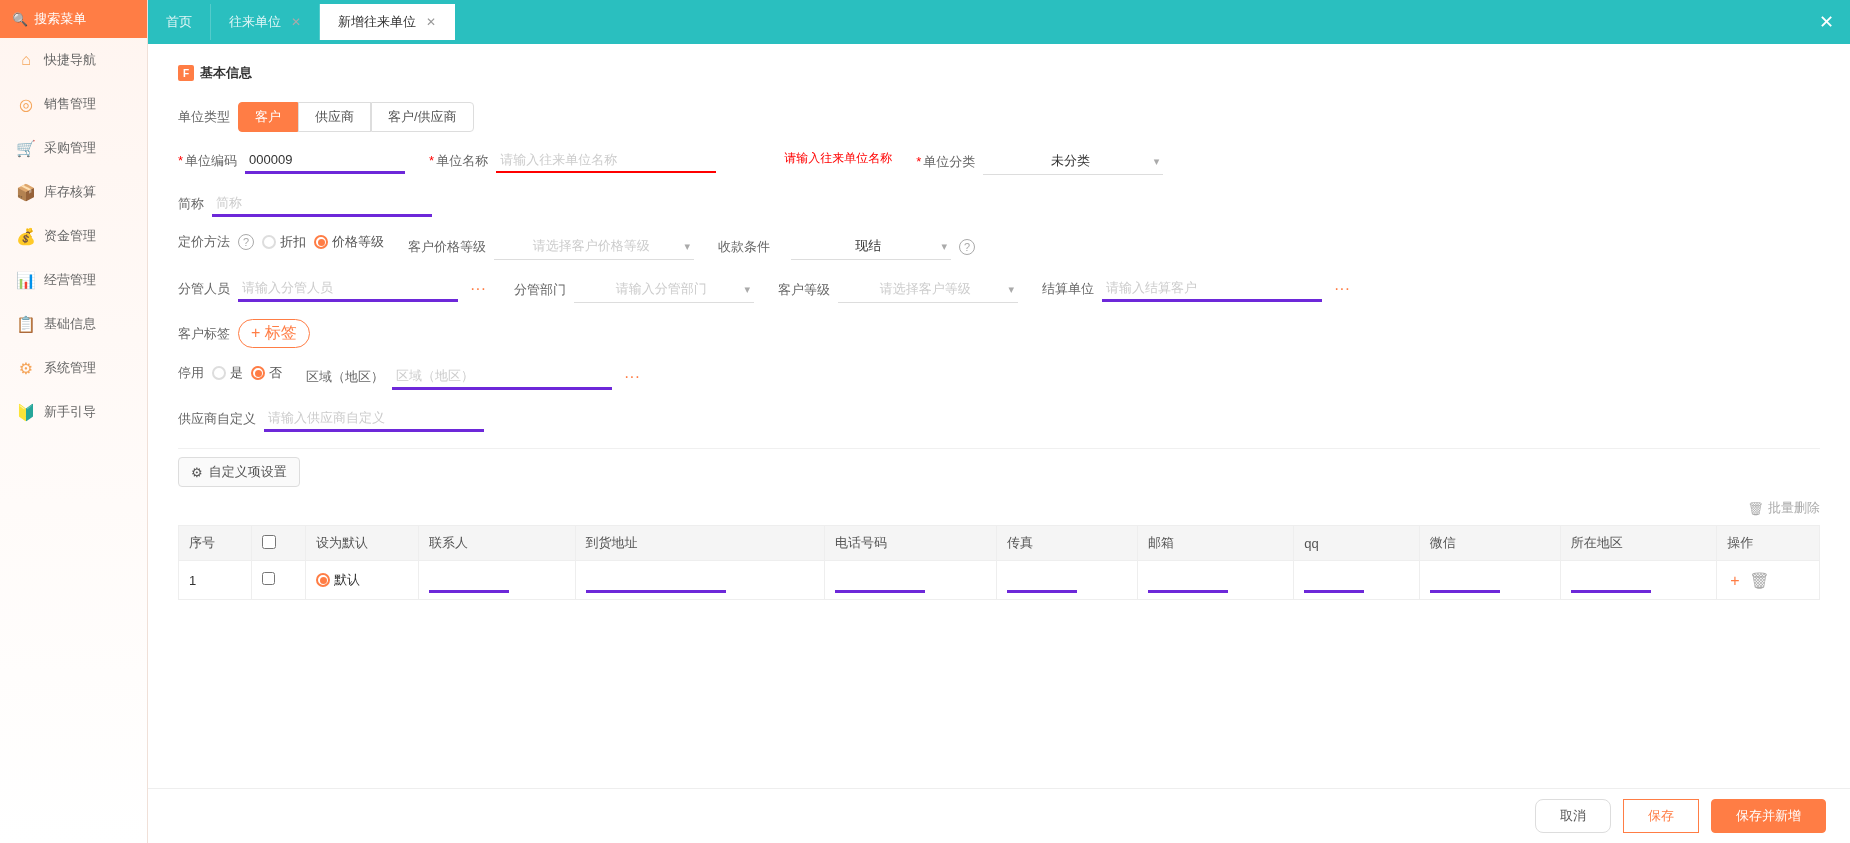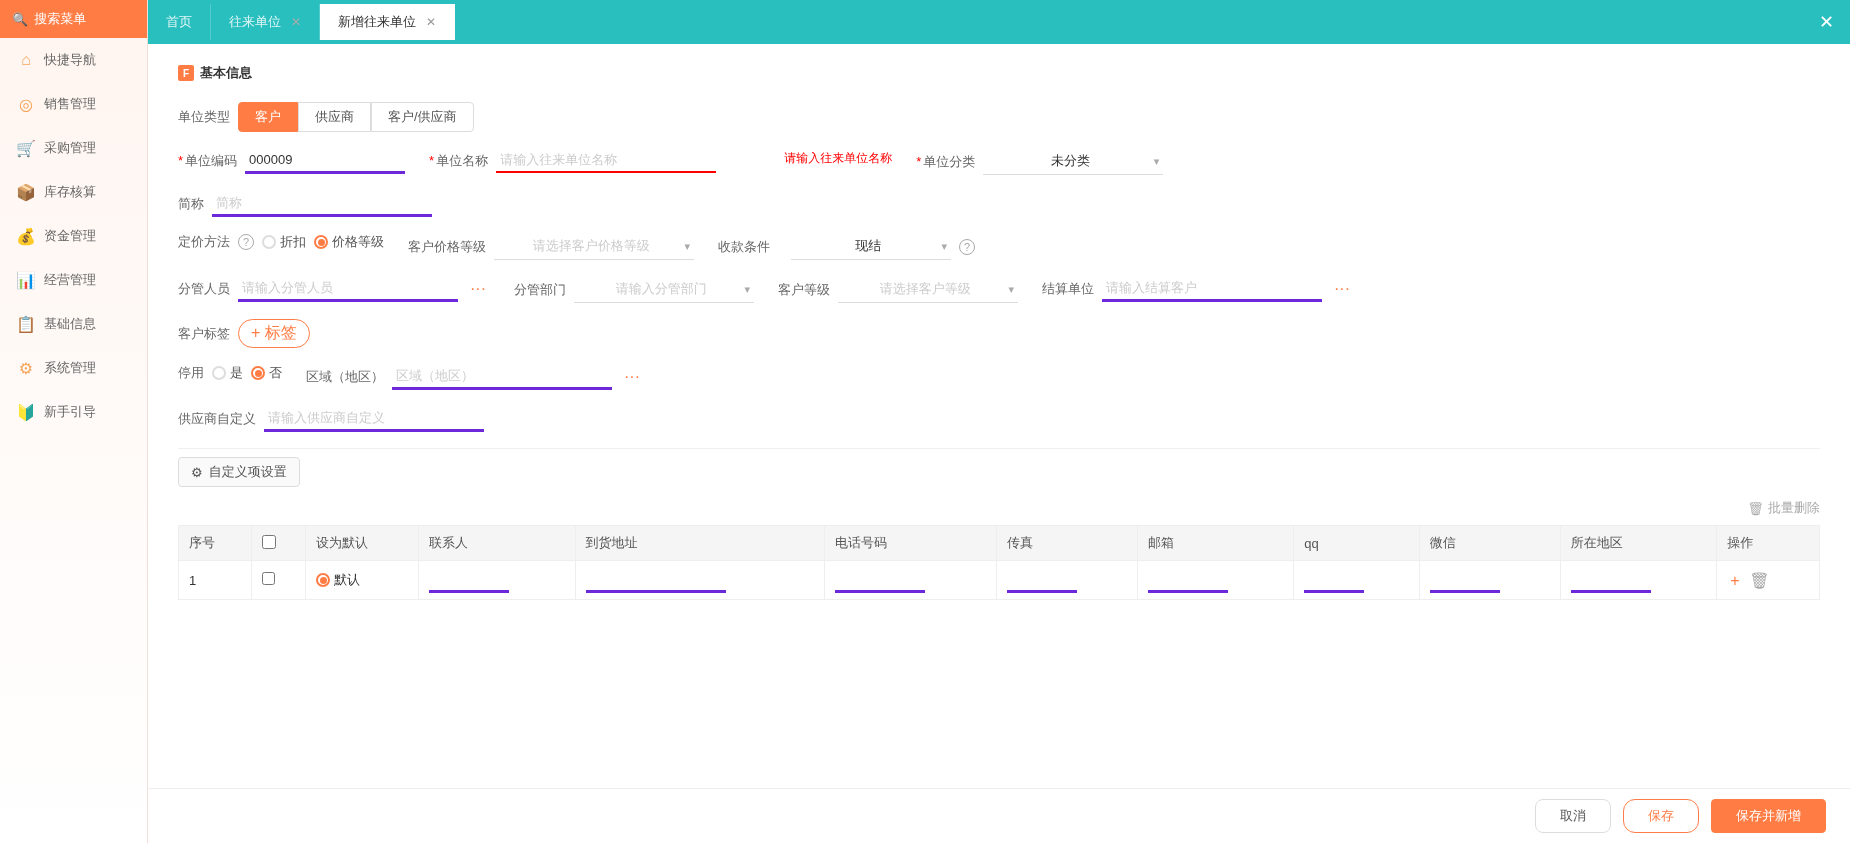--- a/index.html
+++ b/index.html
@@ -296,7 +296,7 @@
     .btn-save {
       padding: 7px 24px;
       border: 1px solid #ff7d45;
-      border-radius: 12px;
+      border-radius: 0;
       background: #fff;
       color: #ff7d45;
       cursor: pointer;

